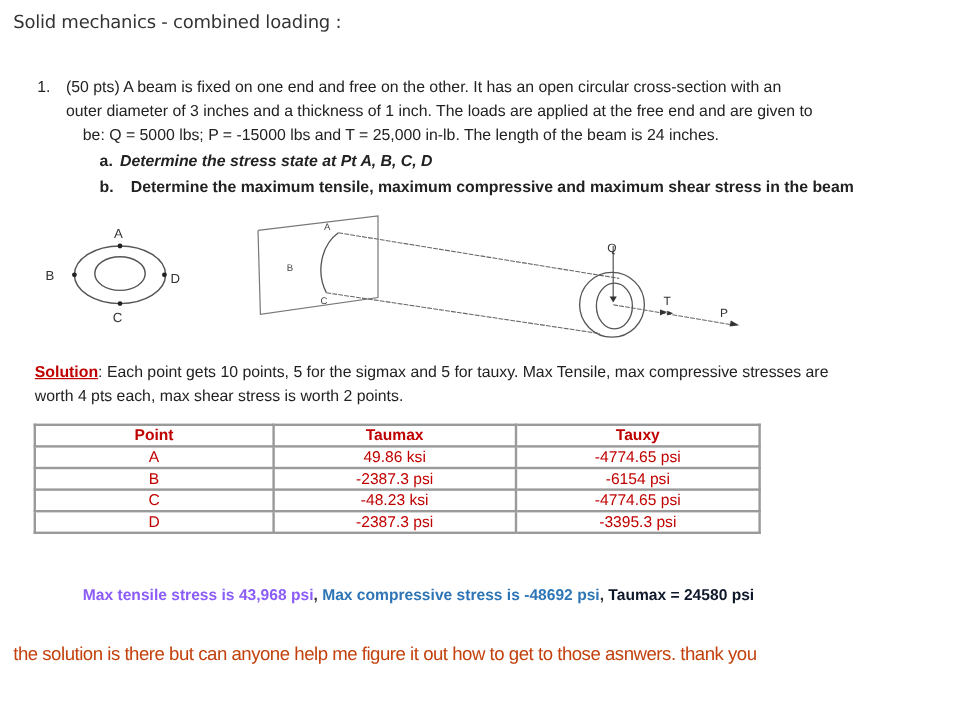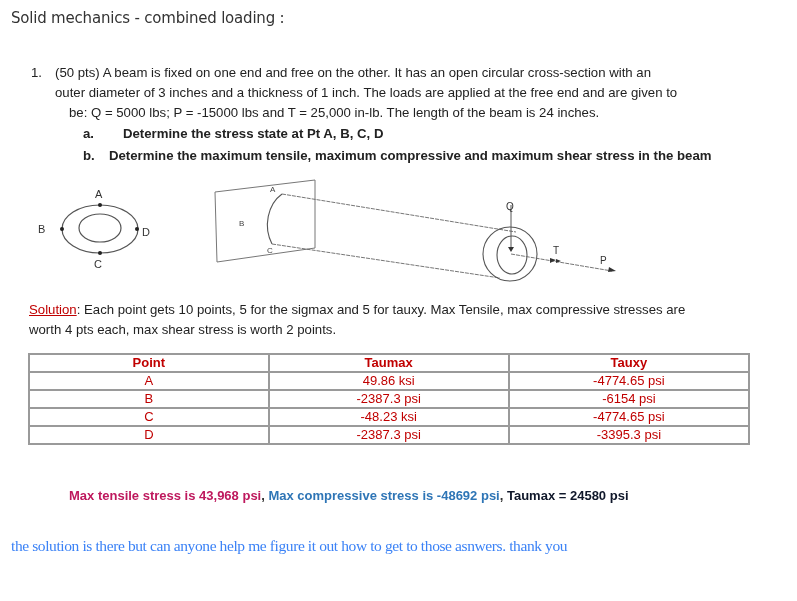--- a/index.html
+++ b/index.html
@@ -46,7 +46,7 @@
   <div class="q-line" style="left:55px;top:85px;">outer diameter of 3 inches and a thickness of 1 inch.  The loads are applied at the free end and are given to</div>
   <div class="q-line" style="left:69px;top:105px;text-align:center;">be: Q = 5000 lbs; P = -15000 lbs and T = 25,000 in-lb.  The length of the beam is 24 inches.</div>
   <div class="q-line bold" style="left:83px;top:126px;">a.</div>
-  <div class="q-line bold" style="left:123px;top:126px;">Determine the stress state at Pt A, B, C, D</div>
+  <div class="q-line bold" style="left:100px;top:126px;font-style:italic;">Determine the stress state at Pt A, B, C, D</div>
   <div class="q-line bold" style="left:83px;top:148px;">b.</div>
   <div class="q-line bold" style="left:109px;top:148px;">Determine the maximum tensile, maximum compressive and maximum shear stress in the beam</div>
 

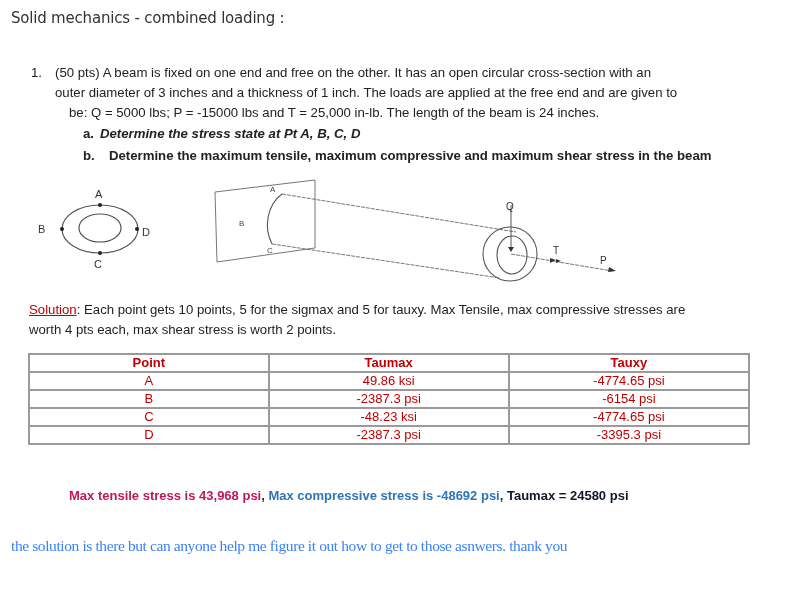--- a/index.html
+++ b/index.html
@@ -15,7 +15,7 @@
     position:absolute; font-size:13.2px; color:#222; white-space:nowrap; font-family:"Liberation Sans", sans-serif;
   }
   .bold { font-weight:bold; }
-  .sol-label { color:#c00000; text-decoration:underline; font-weight:normal;margin-top:48px; }
+  .sol-label { color:#c00000; text-decoration:underline; font-weight:bold;margin-top:48px; }
   table.res {
     position:absolute; left:28px; top:353px; width:722px; border-collapse:collapse;
     font-size:13px; color:#c00000;

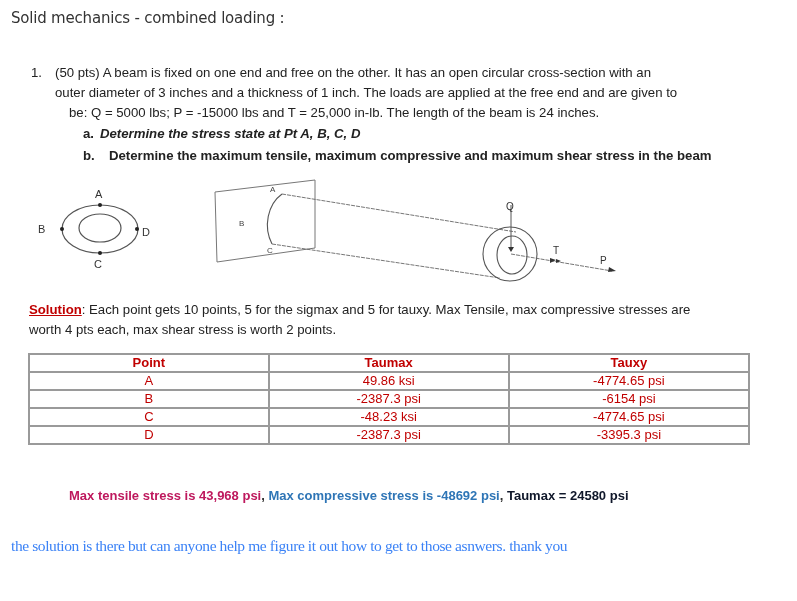--- a/index.html
+++ b/index.html
@@ -17,7 +17,7 @@
   .bold { font-weight:bold; }
   .sol-label { color:#c00000; text-decoration:underline; font-weight:bold;margin-top:48px; }
   table.res {
-    position:absolute; left:28px; top:353px; width:722px; border-collapse:collapse;
+    position:absolute; left:28px; top:353px; width:606px; border-collapse:collapse;
     font-size:13px; color:#c00000;
   }
   table.res td, table.res th {

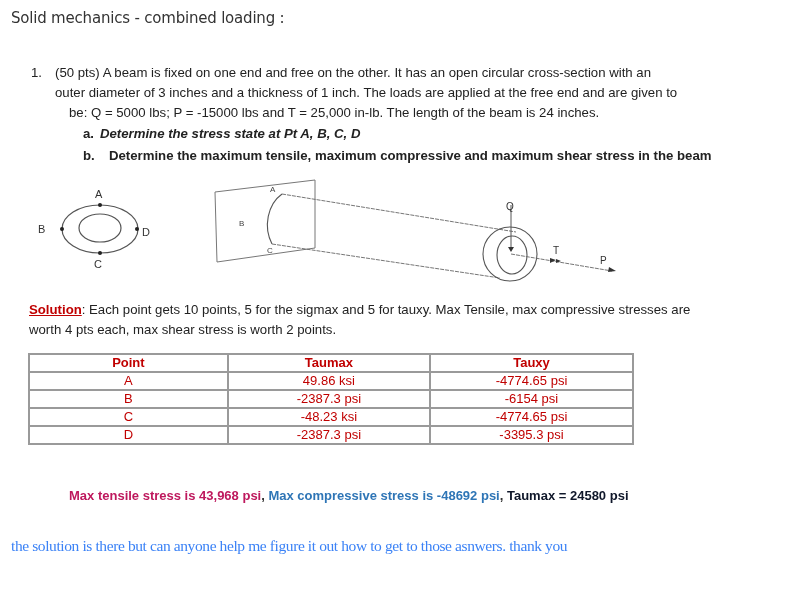--- a/index.html
+++ b/index.html
@@ -25,7 +25,7 @@
   }
   table.res th { color:#c00000; font-weight:bold; }
   .summary { position:absolute; left:29px; top:488px; font-size:13px; font-weight:bold; white-space:nowrap; }
-  .red { color:#be185d;padding-left:40px; }
+  .red { color:#8b5cf6;padding-left:40px; }
   .blue { color:#2e75b6; }
   .green { color:#0f172a; }
   .sep { color:#333; }

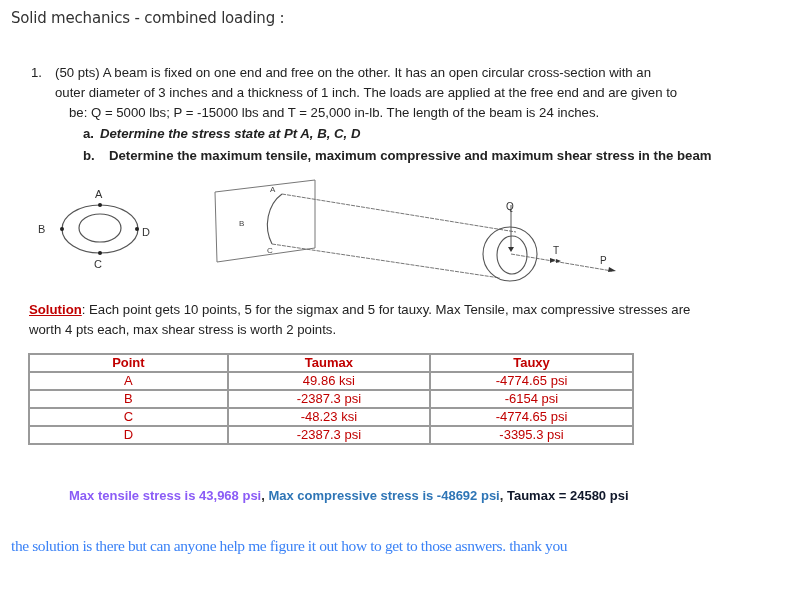--- a/index.html
+++ b/index.html
@@ -30,8 +30,8 @@
   .green { color:#0f172a; }
   .sep { color:#333; }
   .comment {
-    position:absolute; left:11px; top:532px; width:770px; font-size:15.5px; line-height:28px; color:#3b82f6;
-    font-family:Liberation Serif, serif; letter-spacing:-0.4px;
+    position:absolute; left:11px; top:532px; width:770px; font-size:15.5px; line-height:28px; color:#c2410c;
+    font-family:Liberation Sans, sans-serif; letter-spacing:-0.4px;
   }
   svg text { font-family:"Liberation Sans", sans-serif; }
 </style>

